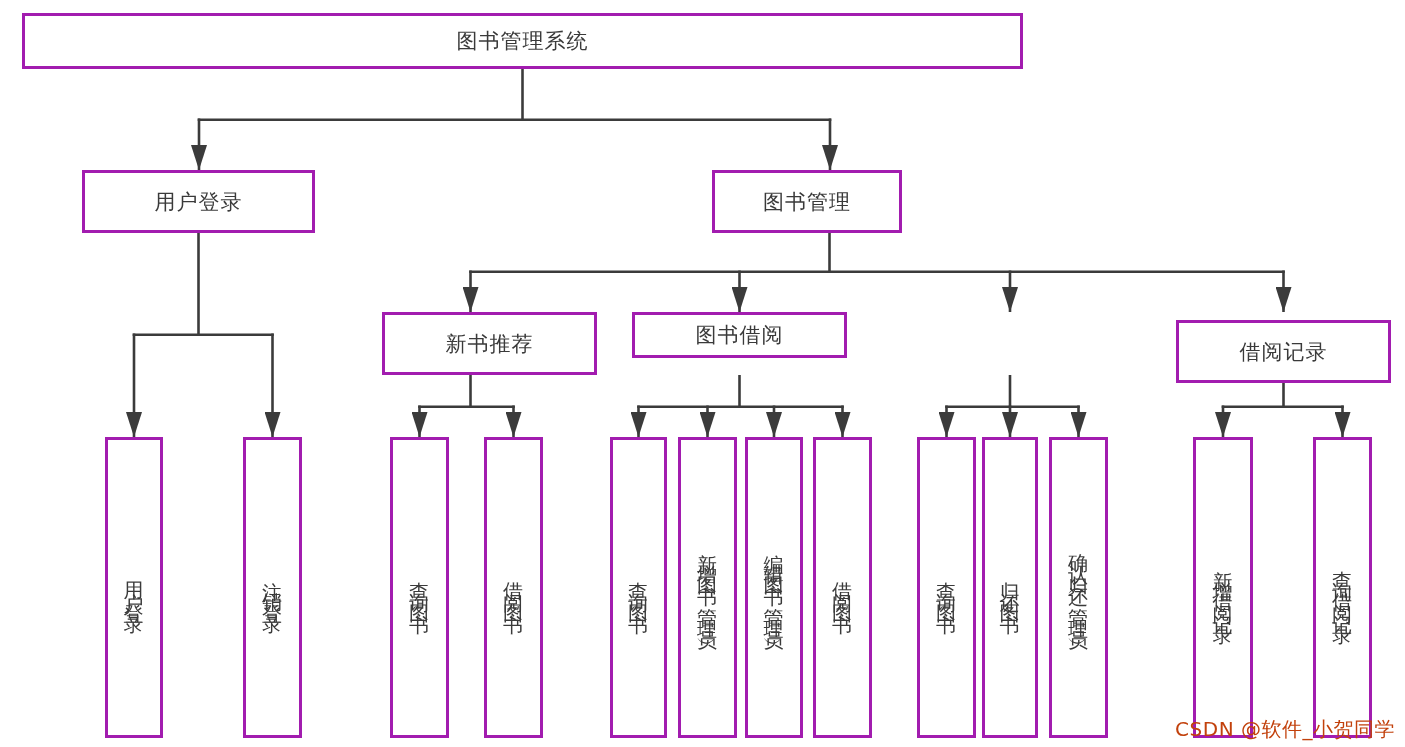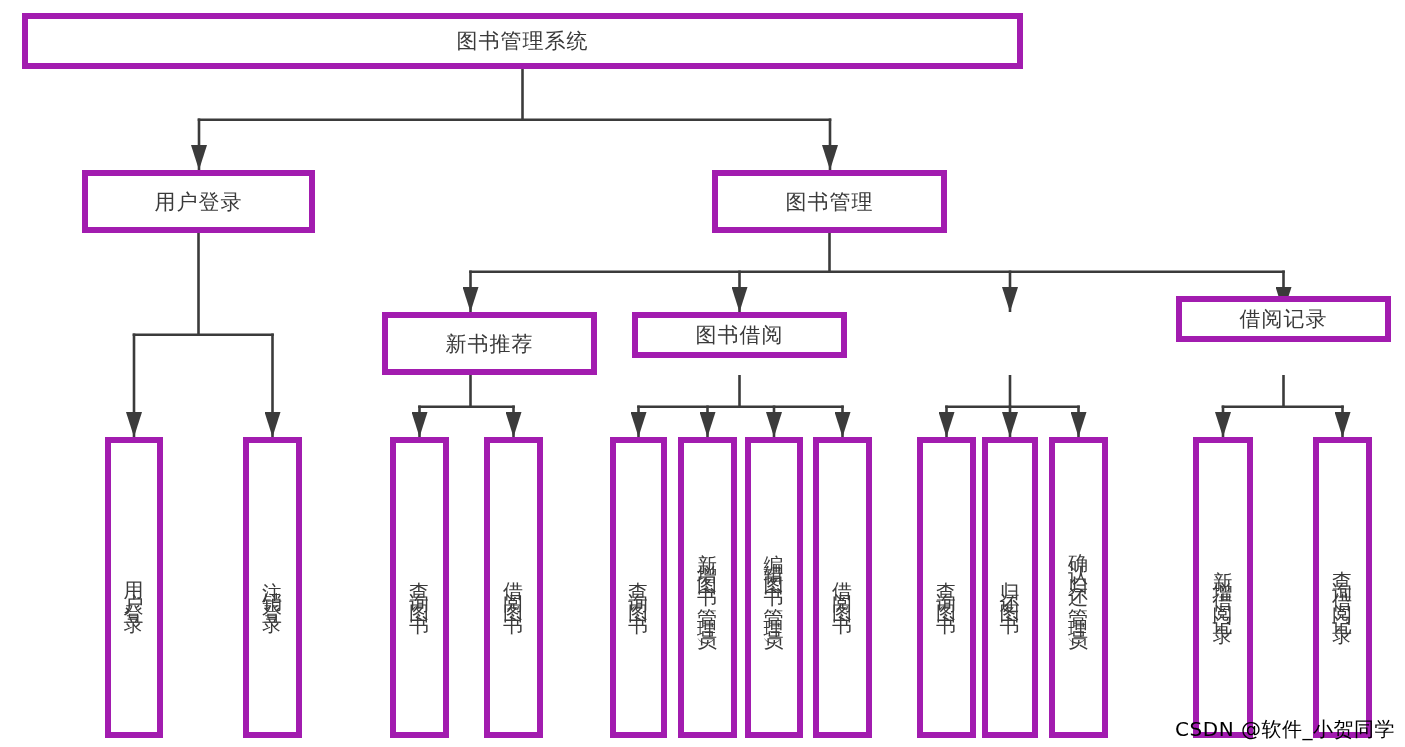--- a/index.html
+++ b/index.html
@@ -27,7 +27,7 @@
   .node {
     position: absolute;
     box-sizing: border-box;
-    border: 6px solid #a21caf;
+    border: 3px solid #a21caf;
     background: #ffffff;
     display: flex;
     align-items: center;

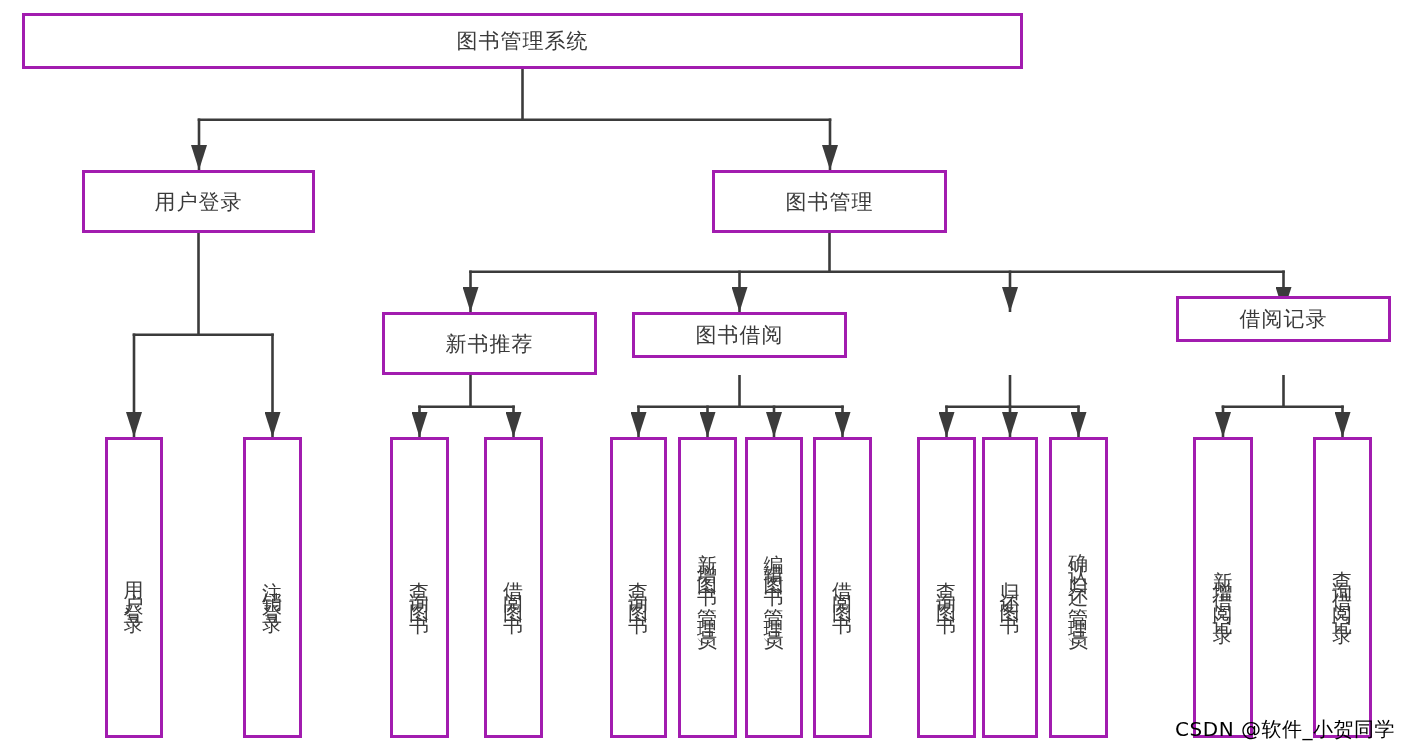--- a/index.html
+++ b/index.html
@@ -134,7 +134,7 @@
   <div class="node hbox" style="left:82px; top:170px; width:233px; height:63px;">
     <span>用户登录</span>
   </div>
-  <div class="node hbox" style="left:712px; top:170px; width:235px; height:63px;text-align:center;">
+  <div class="node hbox" style="left:712px; top:170px; width:190px; height:63px;text-align:center;">
     <span>图书管理</span>
   </div>
 

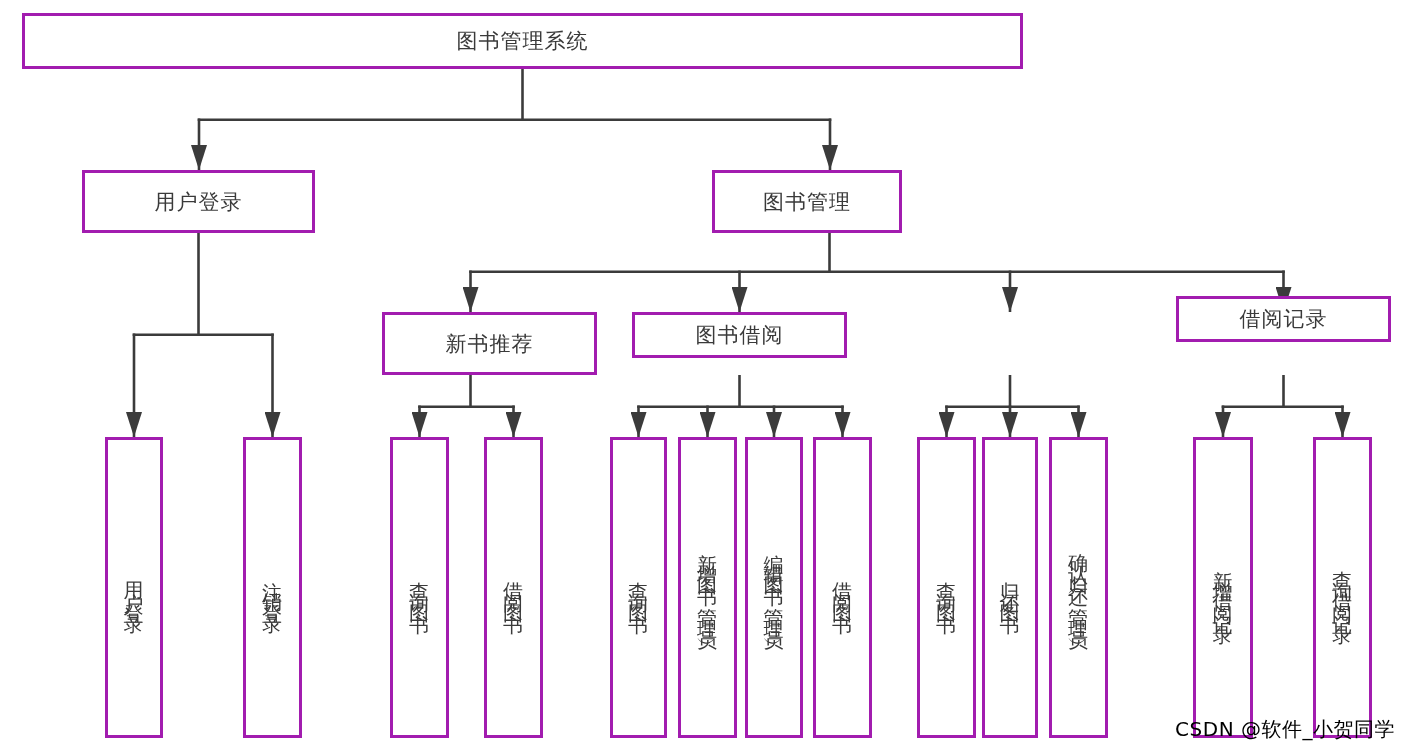--- a/index.html
+++ b/index.html
@@ -144,7 +144,7 @@
   <div class="node hbox" style="left:632px; top:312px; width:215px; height:46px;">
     <span>图书借阅</span>
   </div>
-  <div class="node hbox" style="left:1176px; top:296px; width:215px; height:46px;">
+  <div class="node hbox" style="left:1176px; top:320px; width:215px; height:63px;">
     <span>借阅记录</span>
   </div>
 

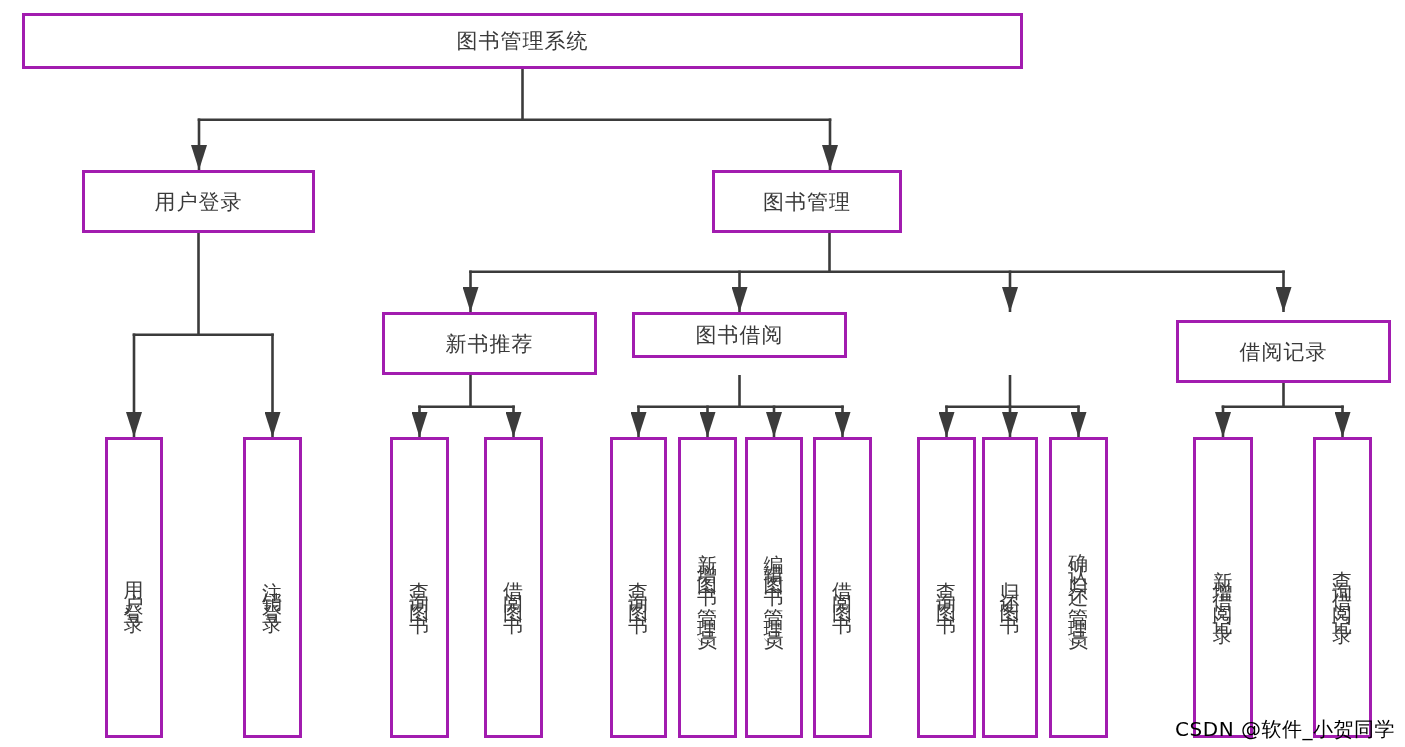--- a/index.html
+++ b/index.html
@@ -54,7 +54,7 @@
     top: 716px;
     right: 10px;
     font-size: 20px;
-    color: #000000;
+    color: #c2410c;
     letter-spacing: 0.5px;
     white-space: nowrap;
     z-index: 5;

